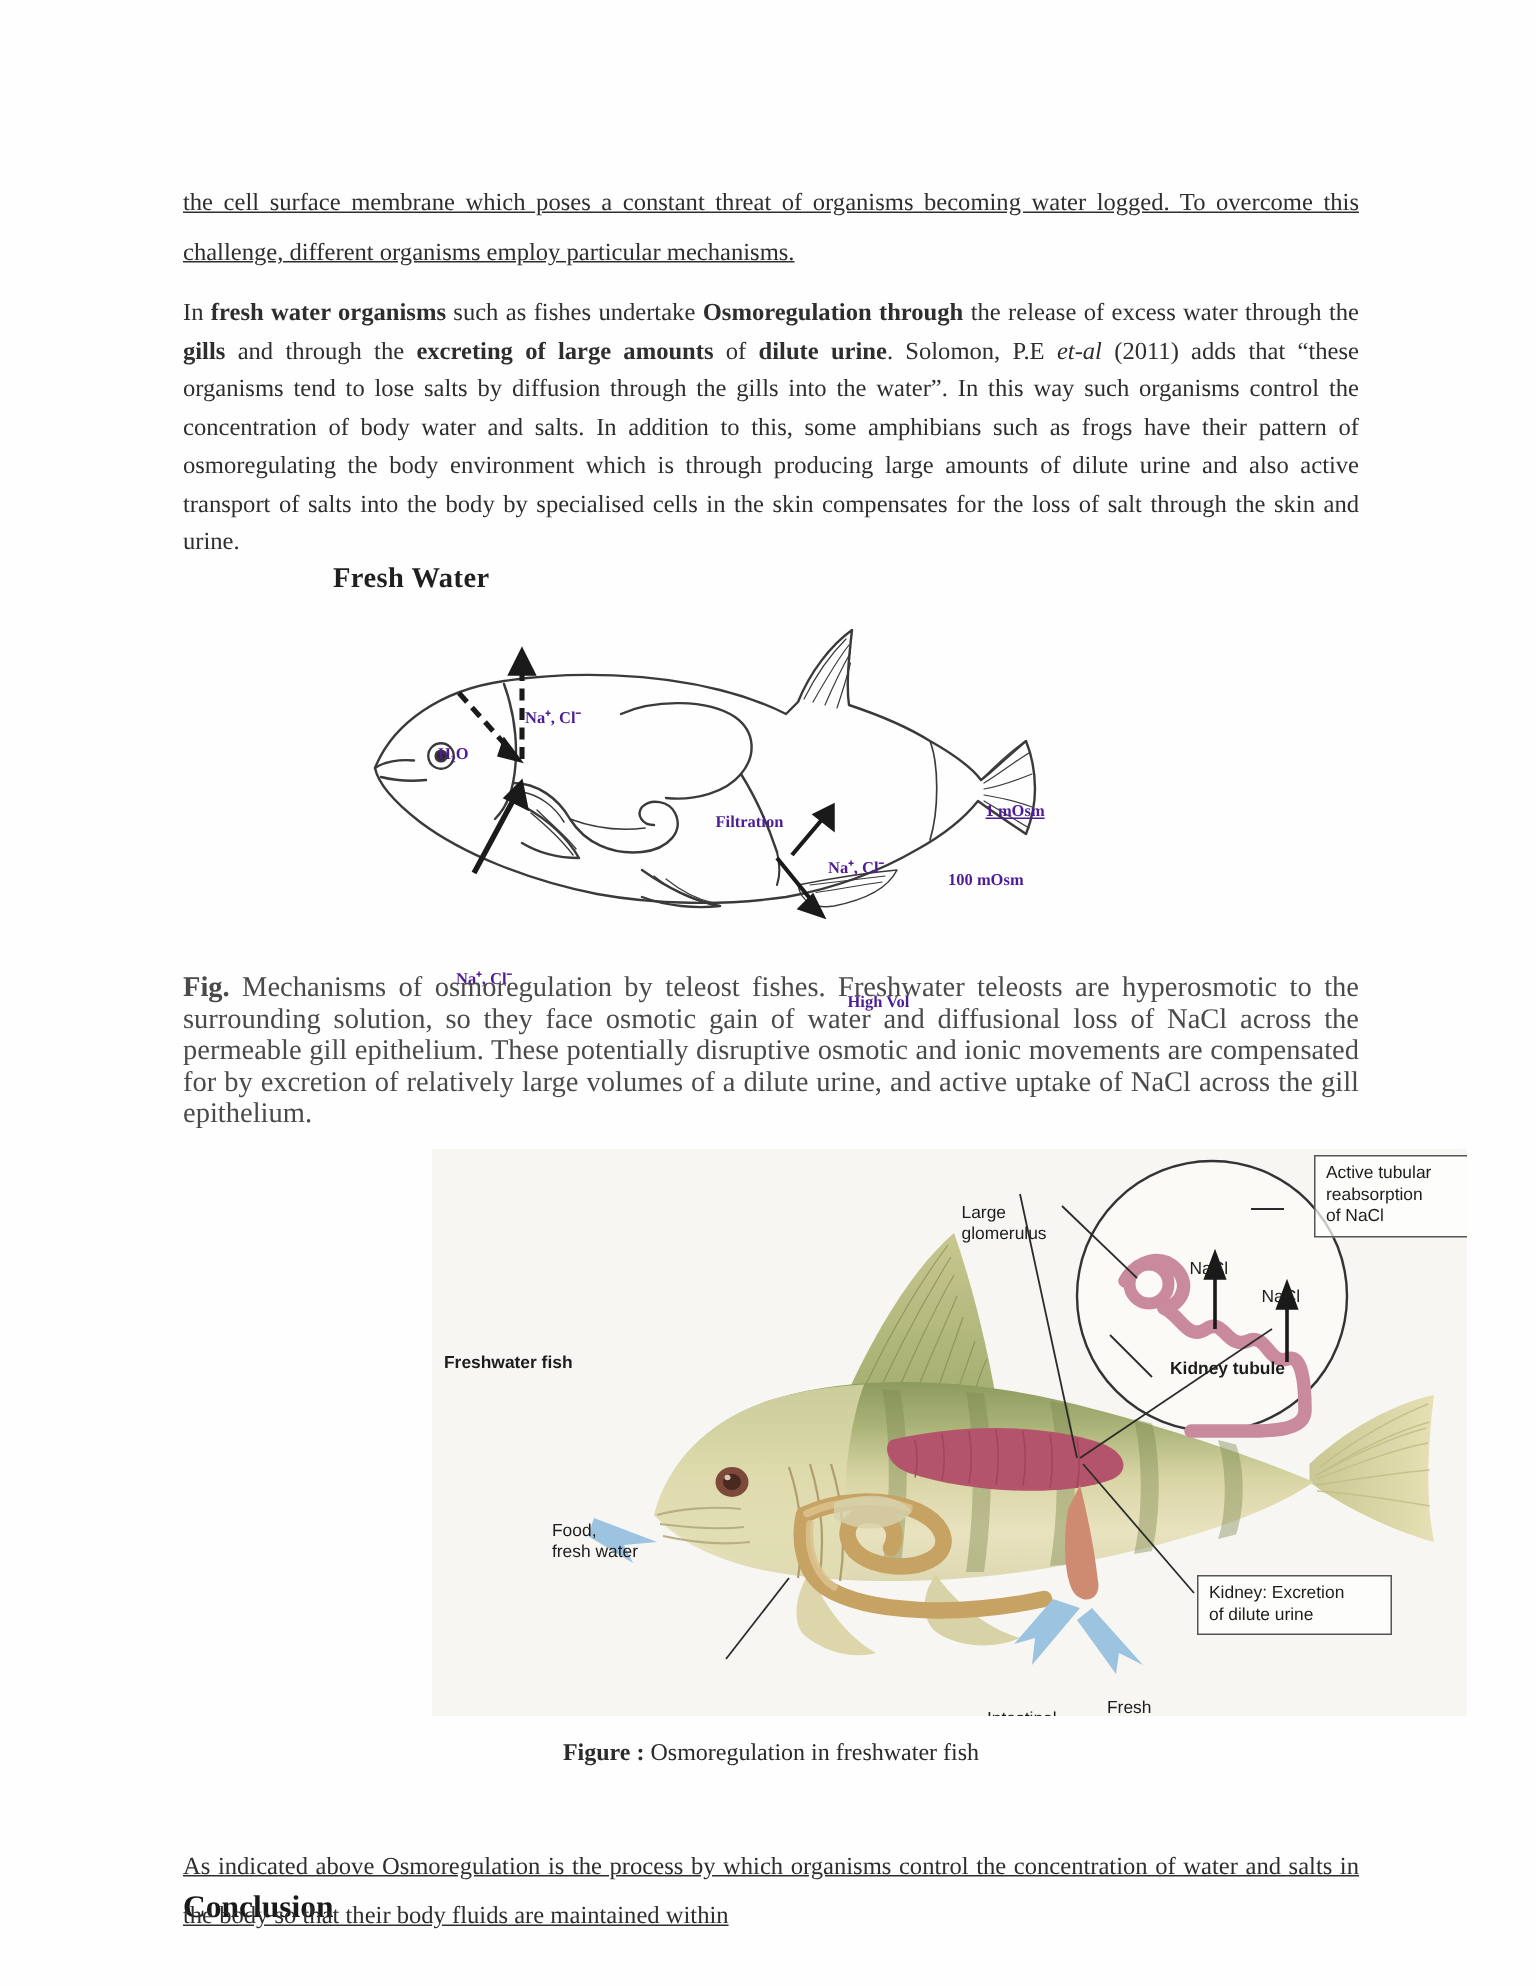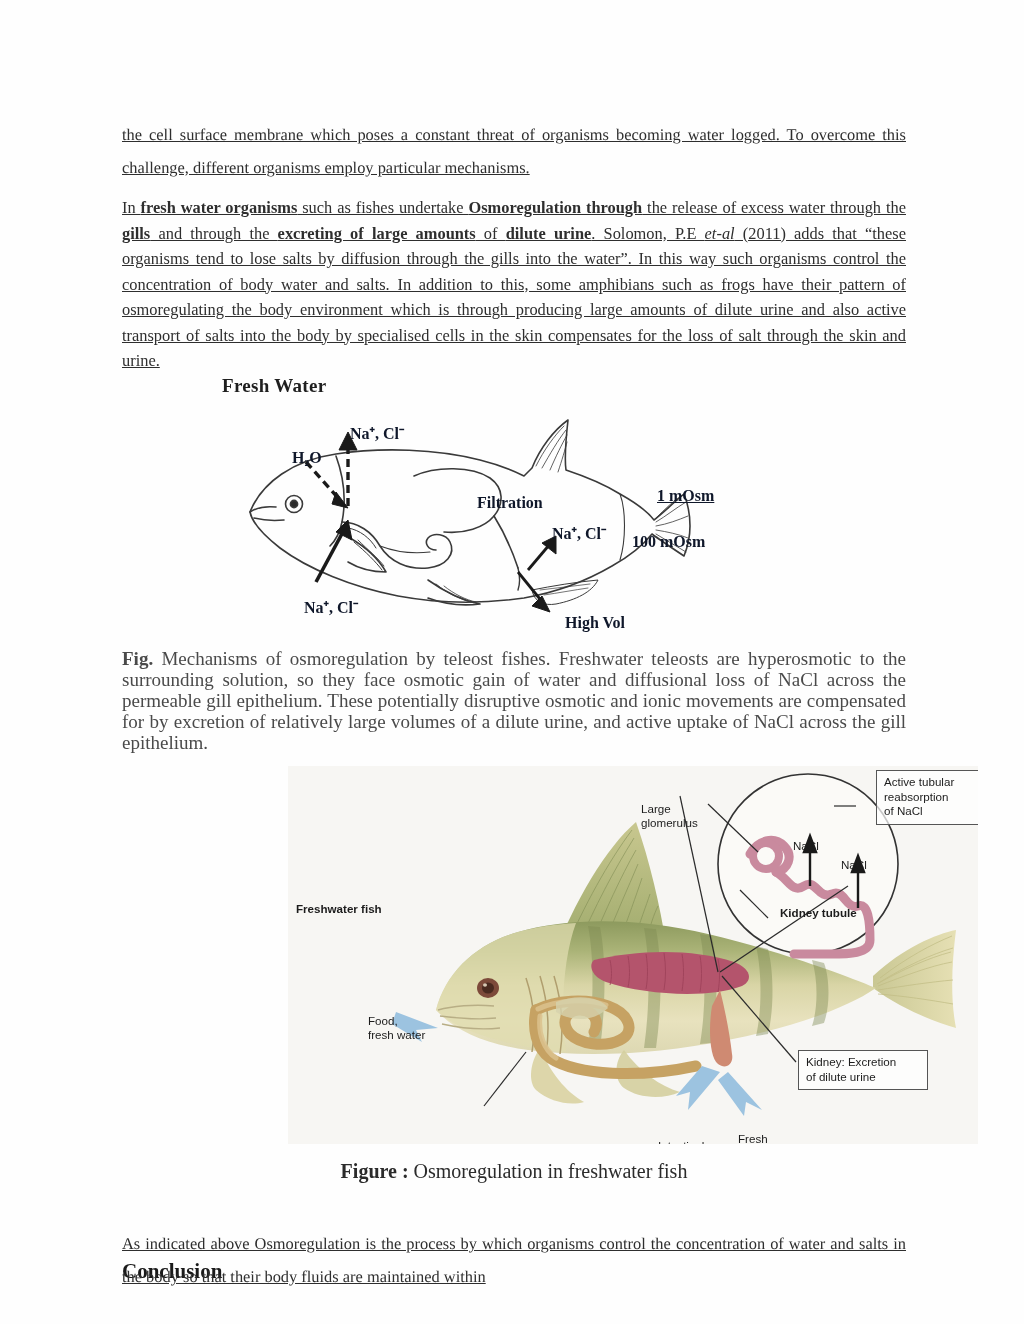--- a/index.html
+++ b/index.html
@@ -47,7 +47,7 @@
   .i { font-style: italic; }
 
   .para1 { position: absolute; left: 0; top: 118px; width: 784px; }
-  .para2 { position: absolute; left: 0; top: 195px; width: 784px; text-decoration: underline; }
+  .para2 { position: absolute; left: 0; top: 195px; width: 784px; }
   .para-conclusion { position: absolute; left: 0; top: 1227px; width: 784px; }
 
   

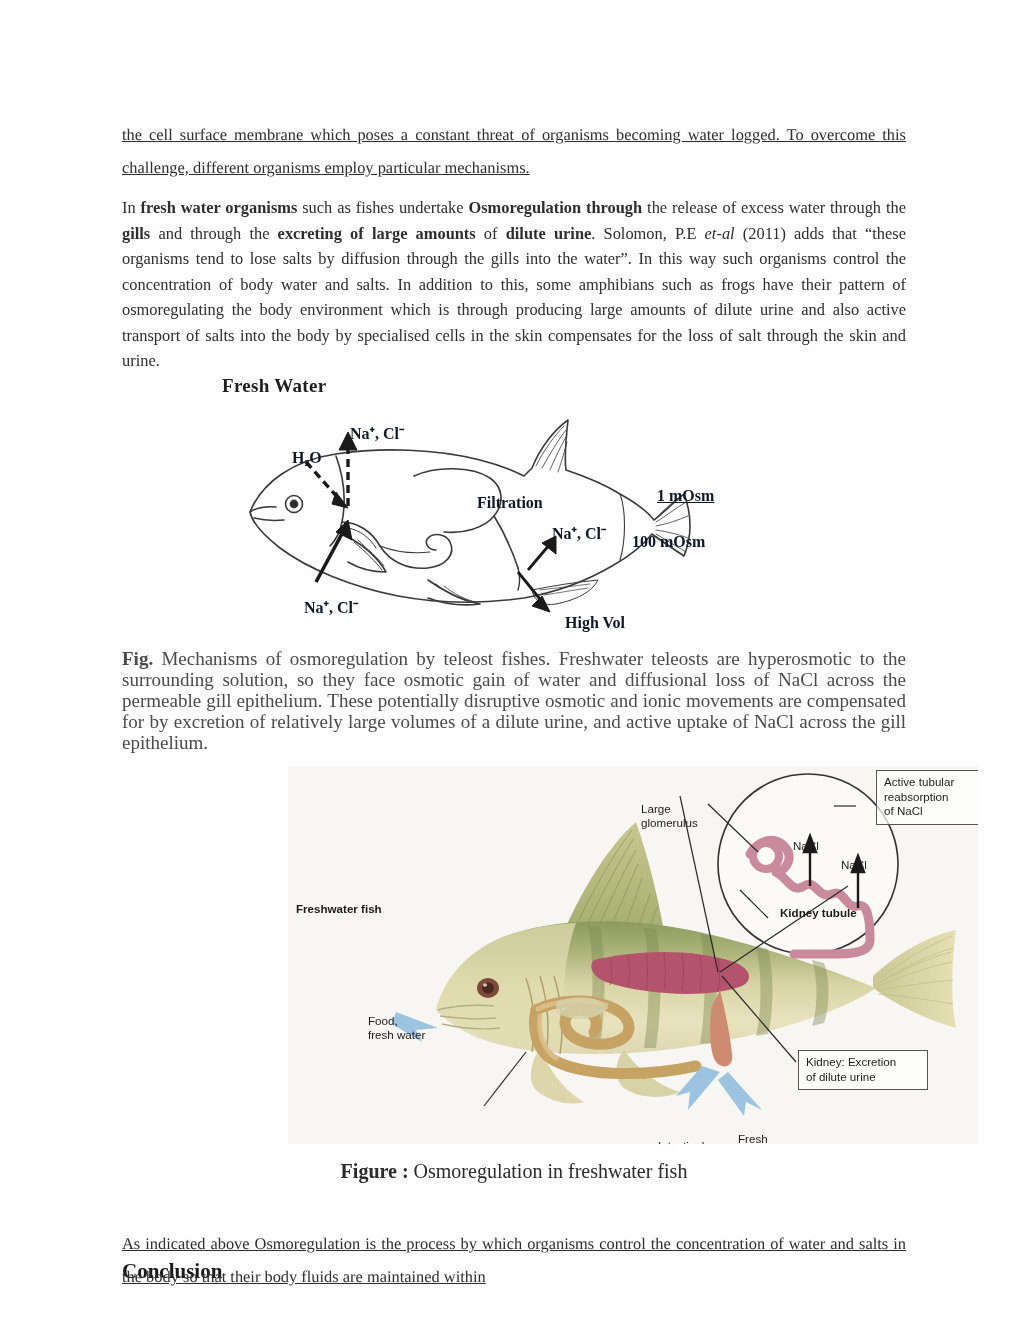--- a/index.html
+++ b/index.html
@@ -76,9 +76,10 @@
     position: absolute;
     font-family: "Liberation Serif", serif;
     font-weight: bold;
-    font-size: 16px;
-    color: #0f172a;
+    font-size: 11px;
+    color: #4c1d95;
     white-space: nowrap;
+    margin-top: 48px;
   }
 
   .lbl-h2o     { left: 60px;  top: 45px; }

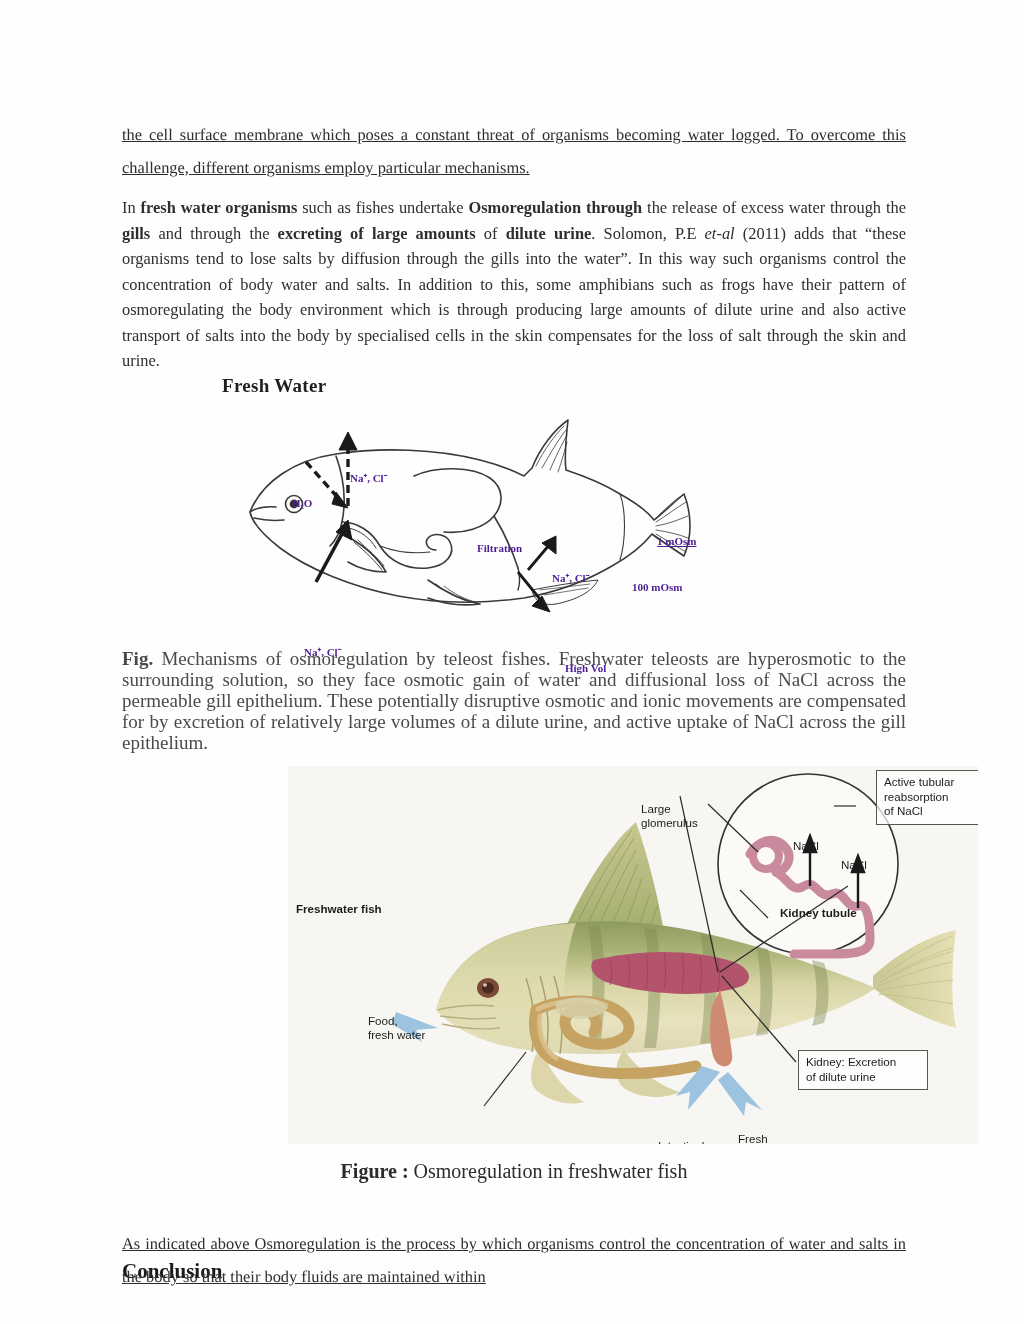--- a/index.html
+++ b/index.html
@@ -158,7 +158,7 @@
     top: 1160px;
     width: 784px;
     text-align: center;
-    font-size: 20px;
+    font-size: 16px;
     color: #2b2b2b;
   }
 

